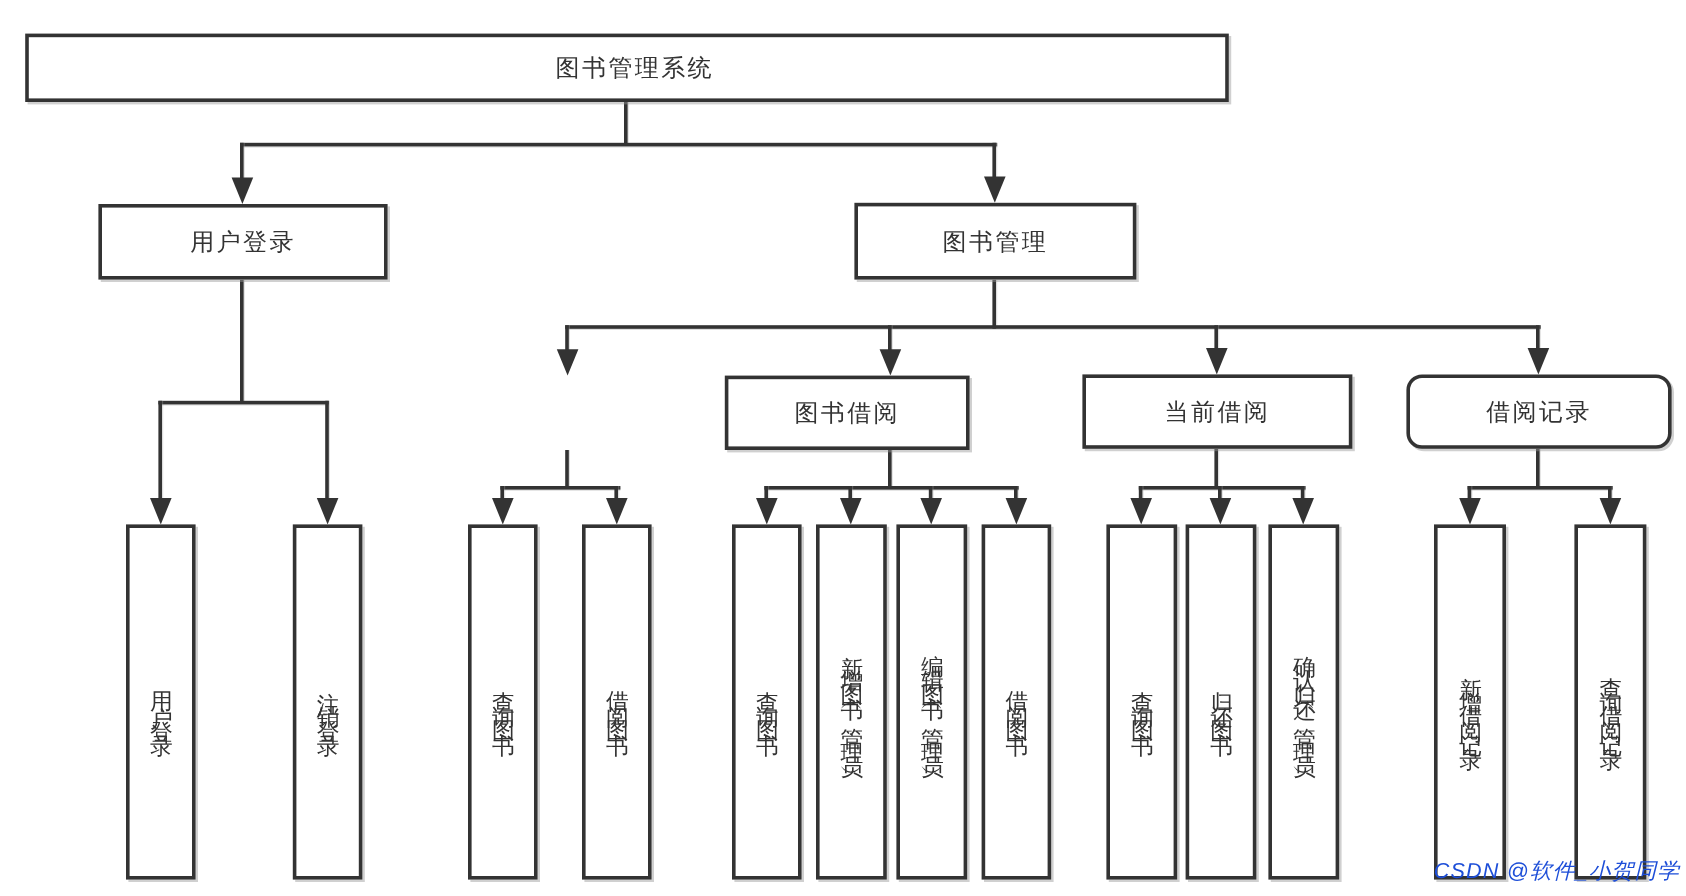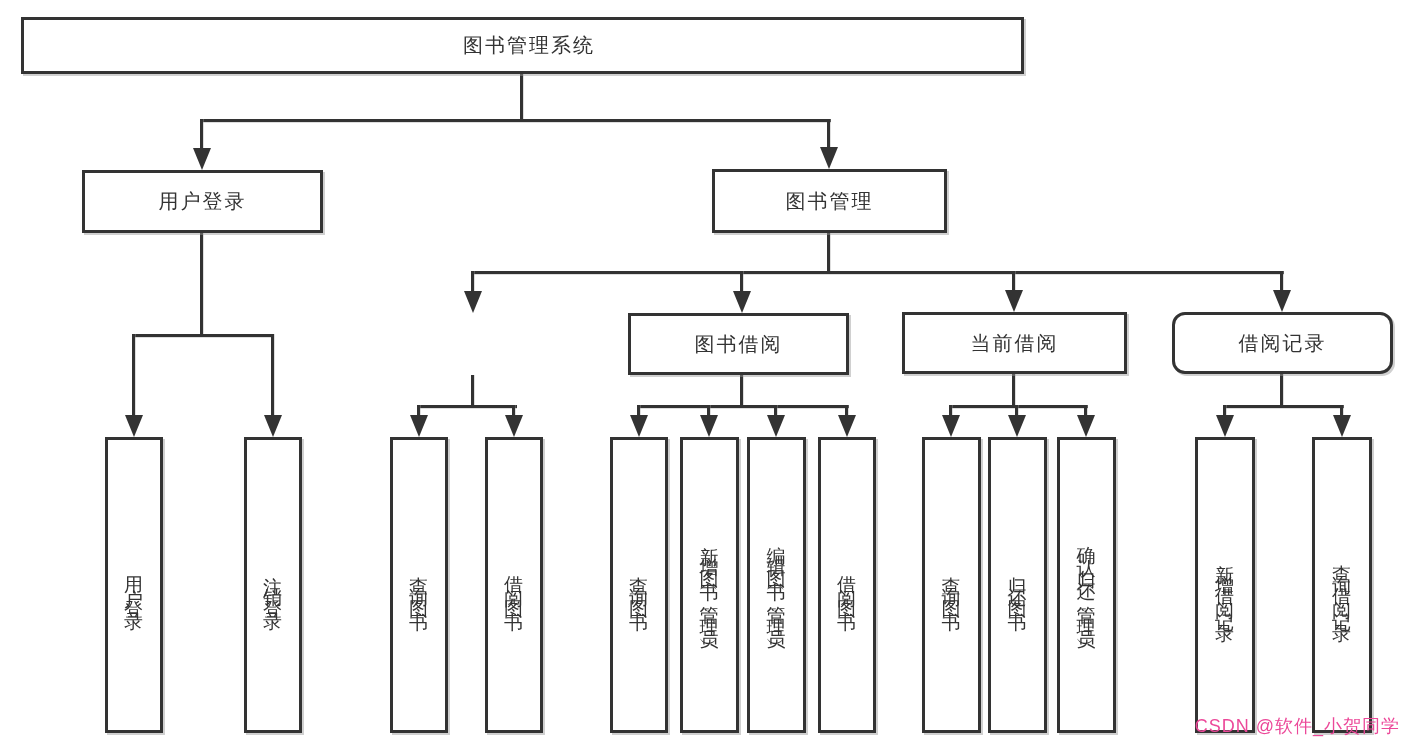--- a/index.html
+++ b/index.html
@@ -98,7 +98,7 @@
   <div class="v" style="left:1340px;top:405px;height:14px;"></div>
   <div class="ah" style="left:1333px;top:415px;"></div>
 
-  <div class="box" style="left:21px;top:17px;width:1003px;height:57px;padding-left:13px;">
+  <div class="box" style="left:21px;top:28px;width:1003px;height:57px;padding-left:13px;">
     <span class="hlabel">图书管理系统</span>
   </div>
 

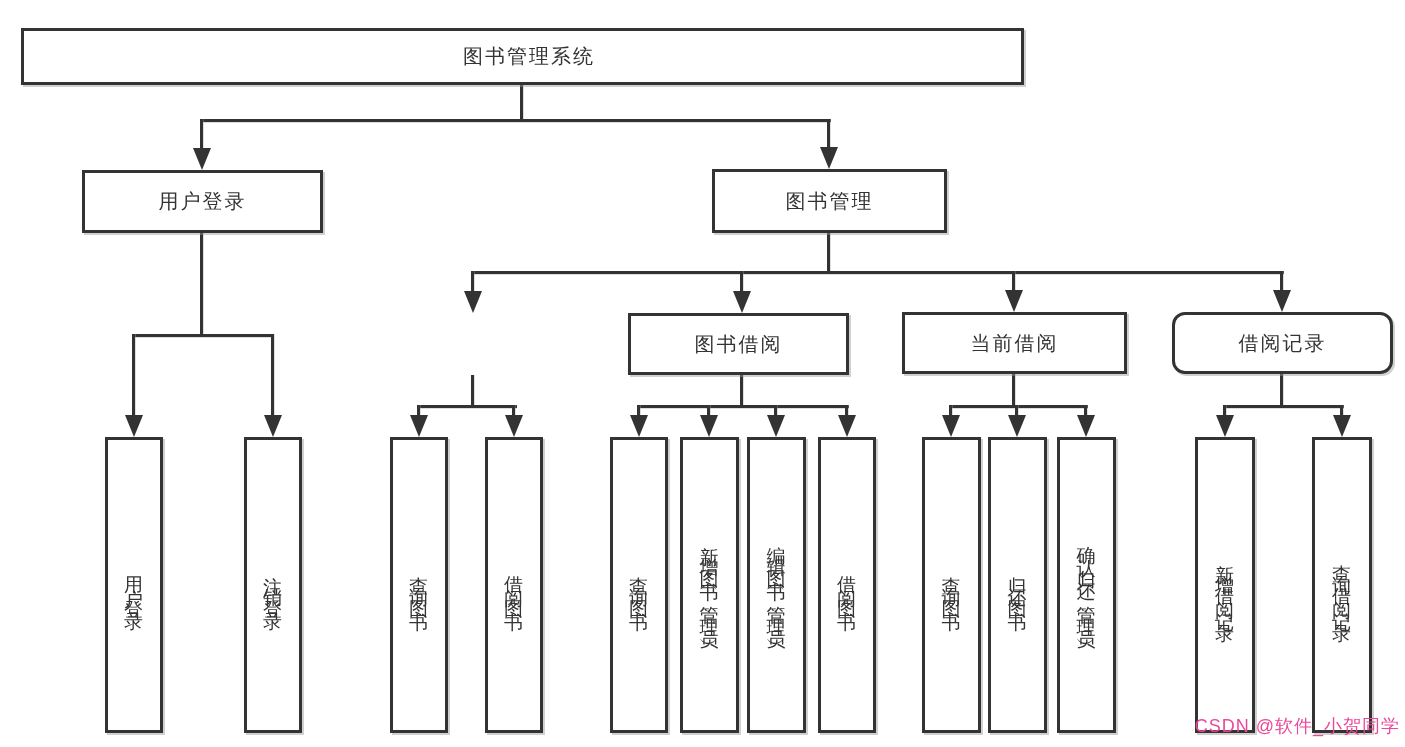--- a/index.html
+++ b/index.html
@@ -111,7 +111,7 @@
   </div>
 
 
-  <div class="box" style="left:628px;top:313px;width:221px;height:62px;">
+  <div class="box" style="left:604px;top:313px;width:204px;height:62px;">
     <span class="hlabel">图书借阅</span>
   </div>
 

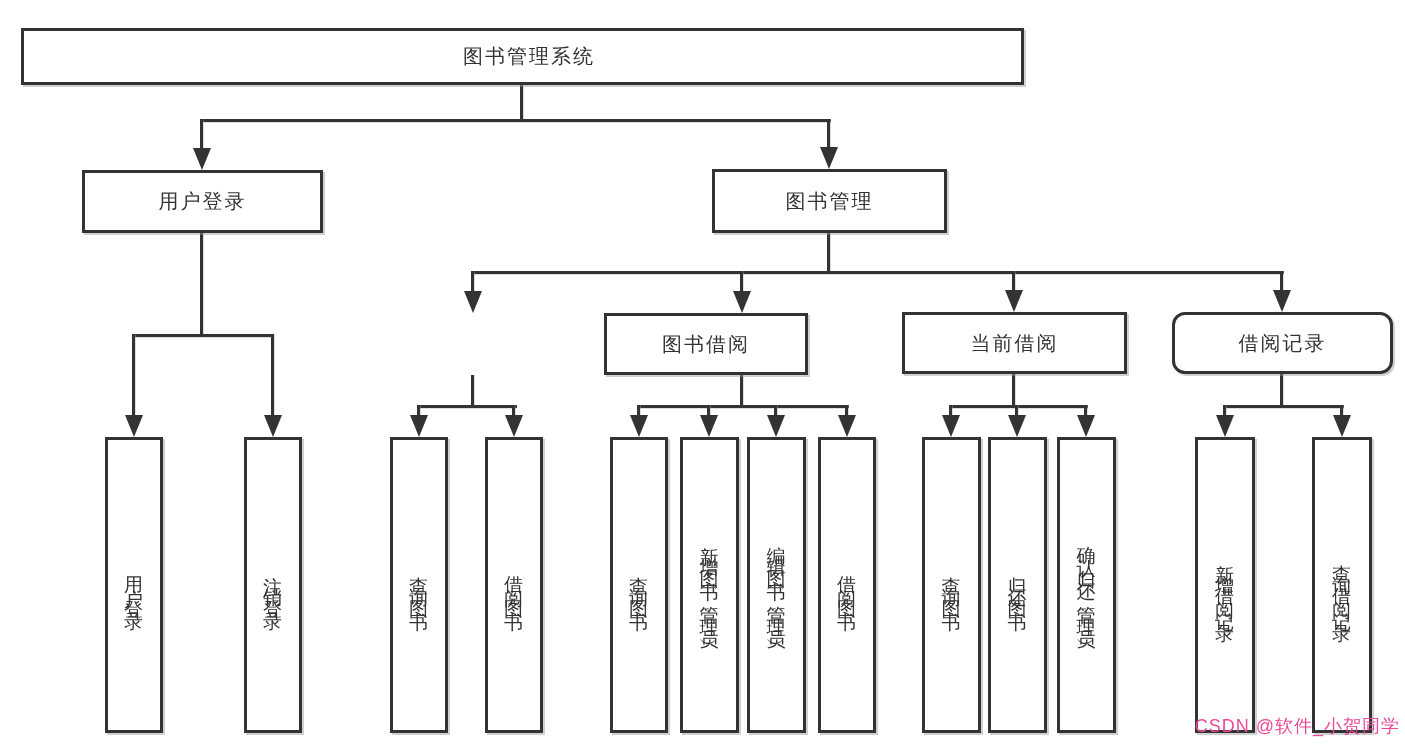--- a/index.html
+++ b/index.html
@@ -31,7 +31,7 @@
   }
   .watermark{
     position:absolute;top:714px;right:5px;z-index:5;
-    font-size:18px;color:#ec4899;letter-spacing:1px;white-space:nowrap;
+    font-size:18px;color:#1d4ed8;letter-spacing:1px;white-space:nowrap;font-style:italic;
   }
 </style>
 </head>

